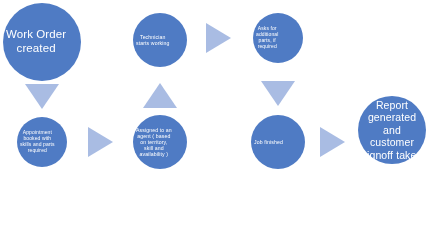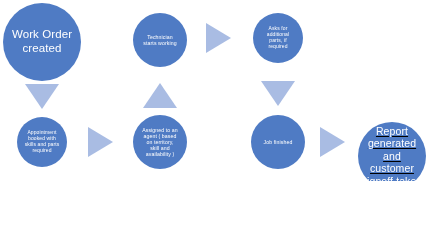--- a/index.html
+++ b/index.html
@@ -25,7 +25,7 @@
     background: #4F7BC4;
     display: flex;
     align-items: center;
-    justify-content: center;
+    justify-content: flex-start;
     box-sizing: border-box;
   }
   .node-label {

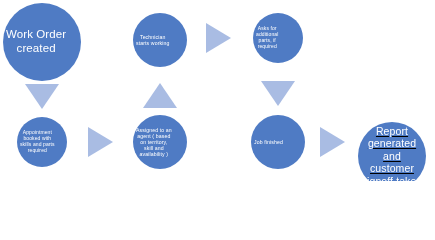--- a/index.html
+++ b/index.html
@@ -123,7 +123,7 @@
 
   <div class="arrow arrow-right" style="left:320px; top:127px;"></div>
 
-  <div class="node n-lg" style="left:358px; top:122px;text-decoration:underline;">
+  <div class="node n-lg" style="left:358px; top:96px;">
     <span class="node-label t-lg">Report
 generated
 and customer

